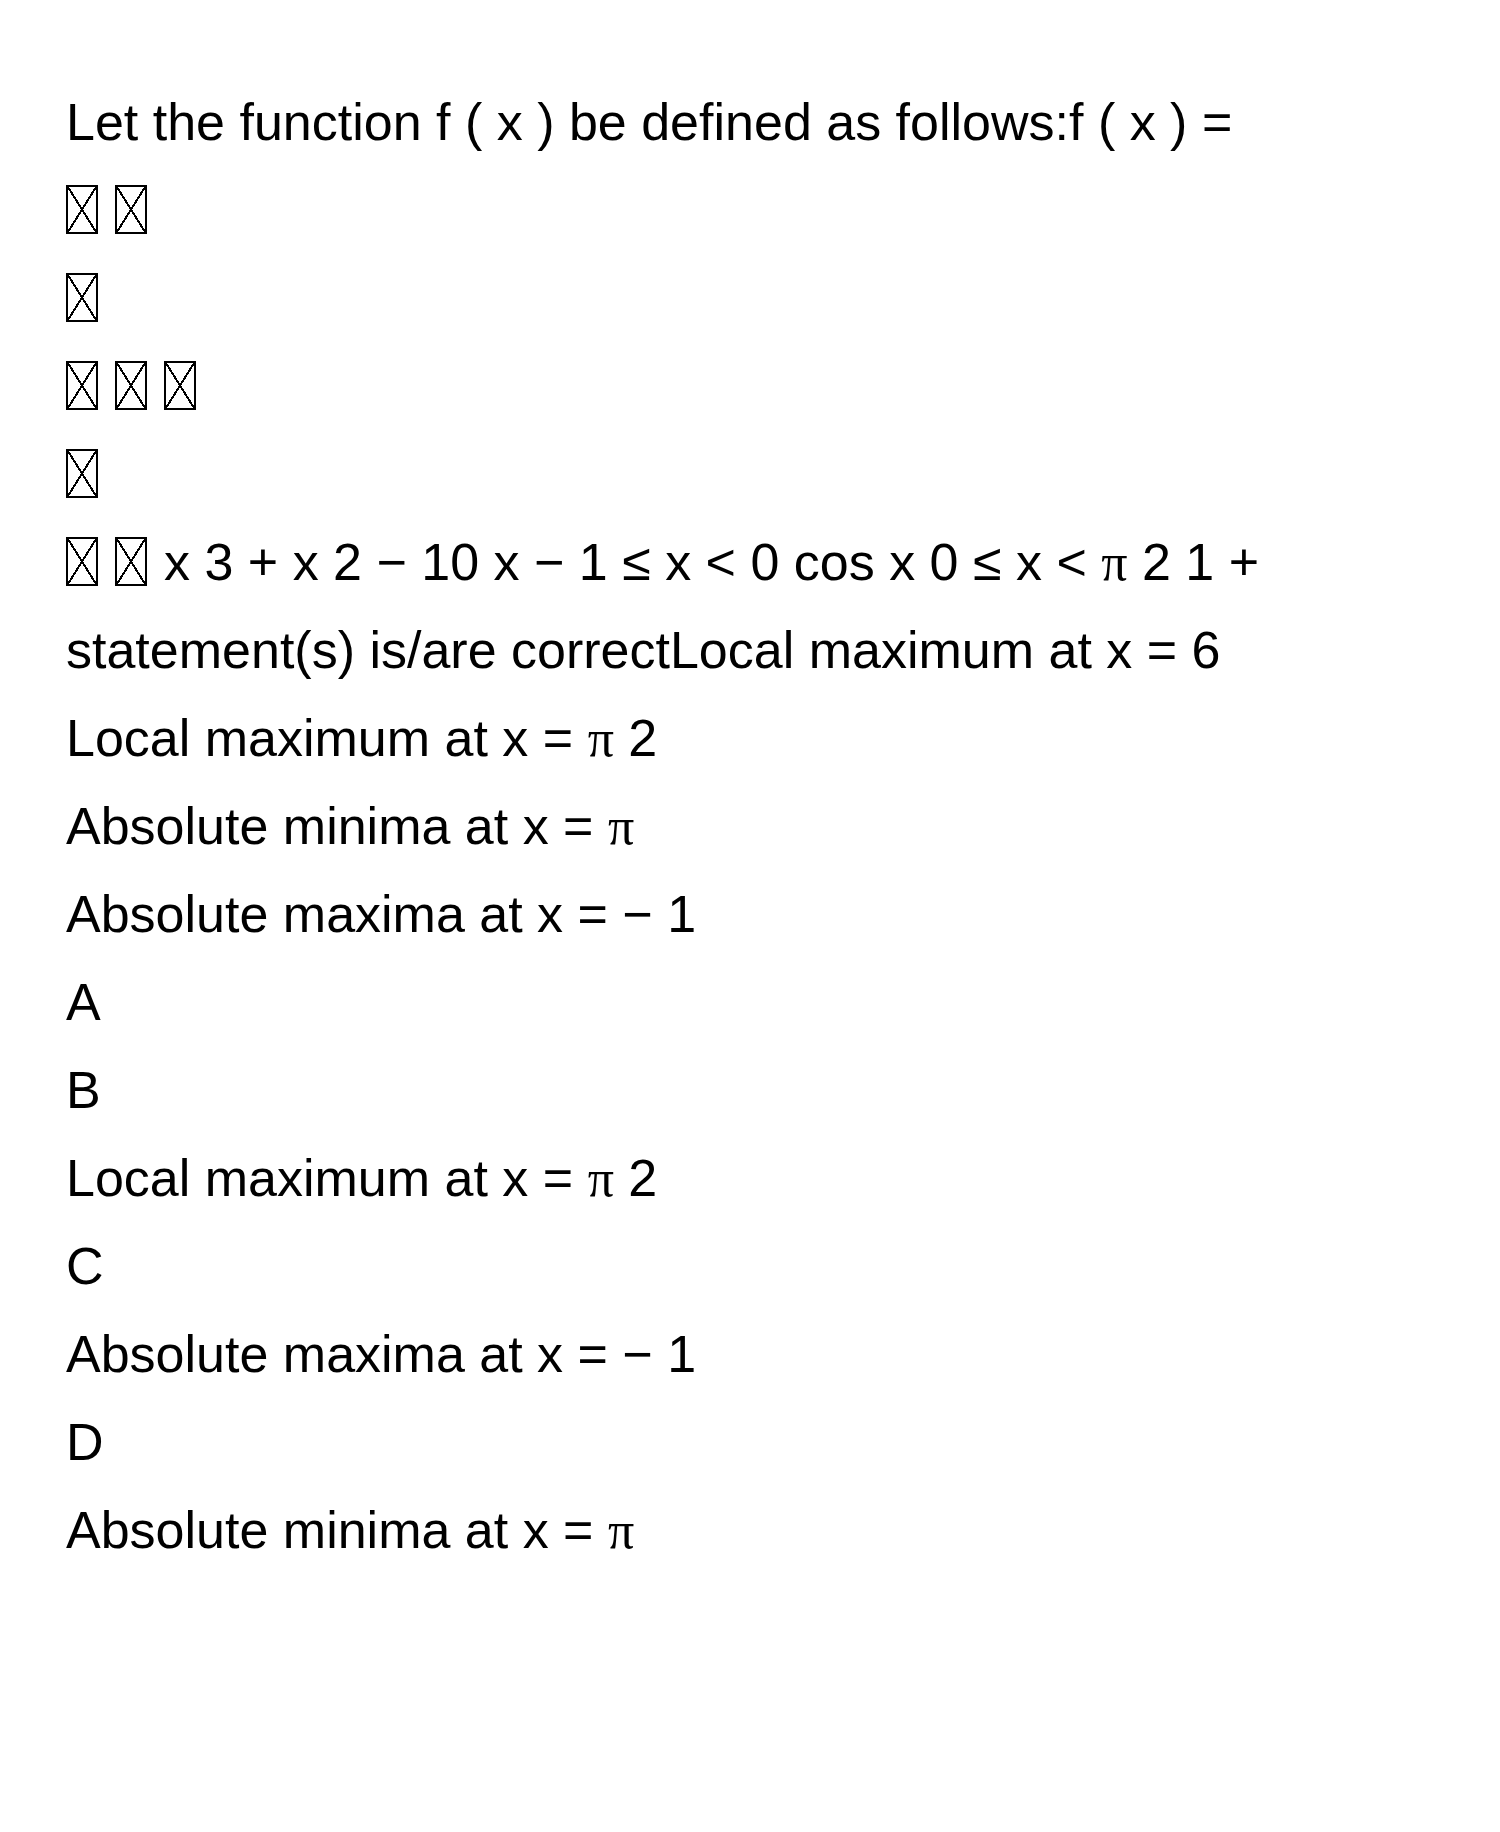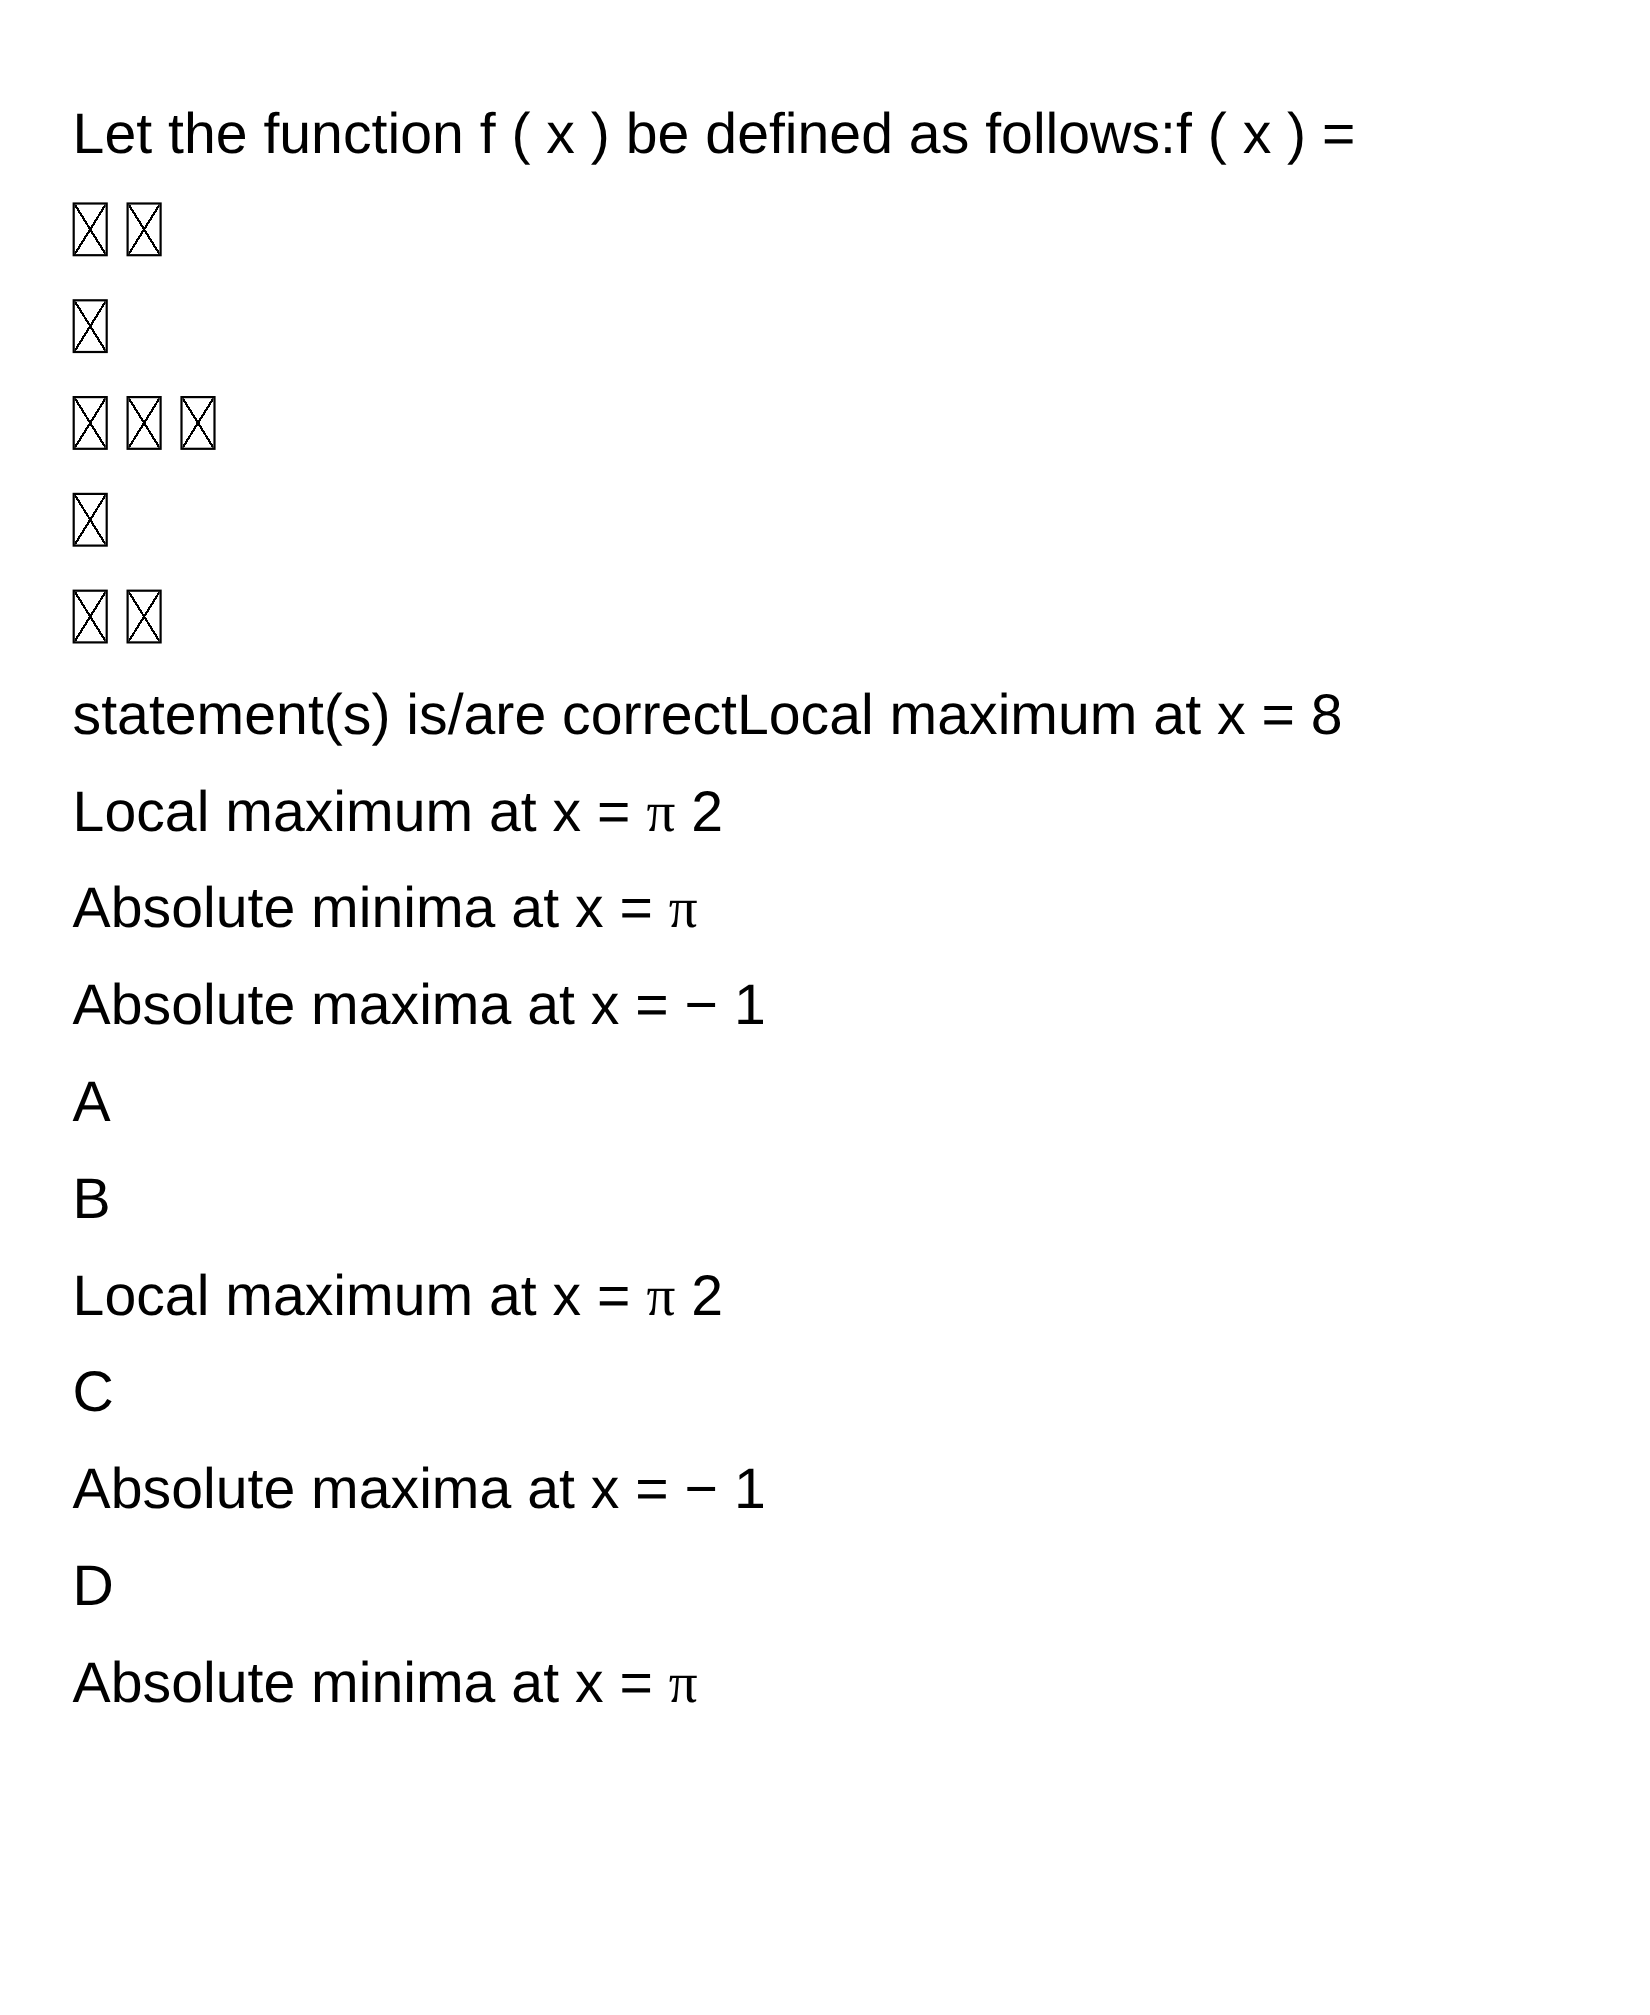--- a/index.html
+++ b/index.html
@@ -64,7 +64,7 @@
   </div>
 
   <div class="line">
-    <span class="tofu"></span><span class="tofu"></span>
+    <span class="tofu"></span><span class="tofu"></span><span>x 3 + x 2 − 10 x − 1 ≤ x &lt; 0 cos x 0 ≤ x &lt; <span class="pi">π</span> 2 1 +</span>
   </div>
 
 

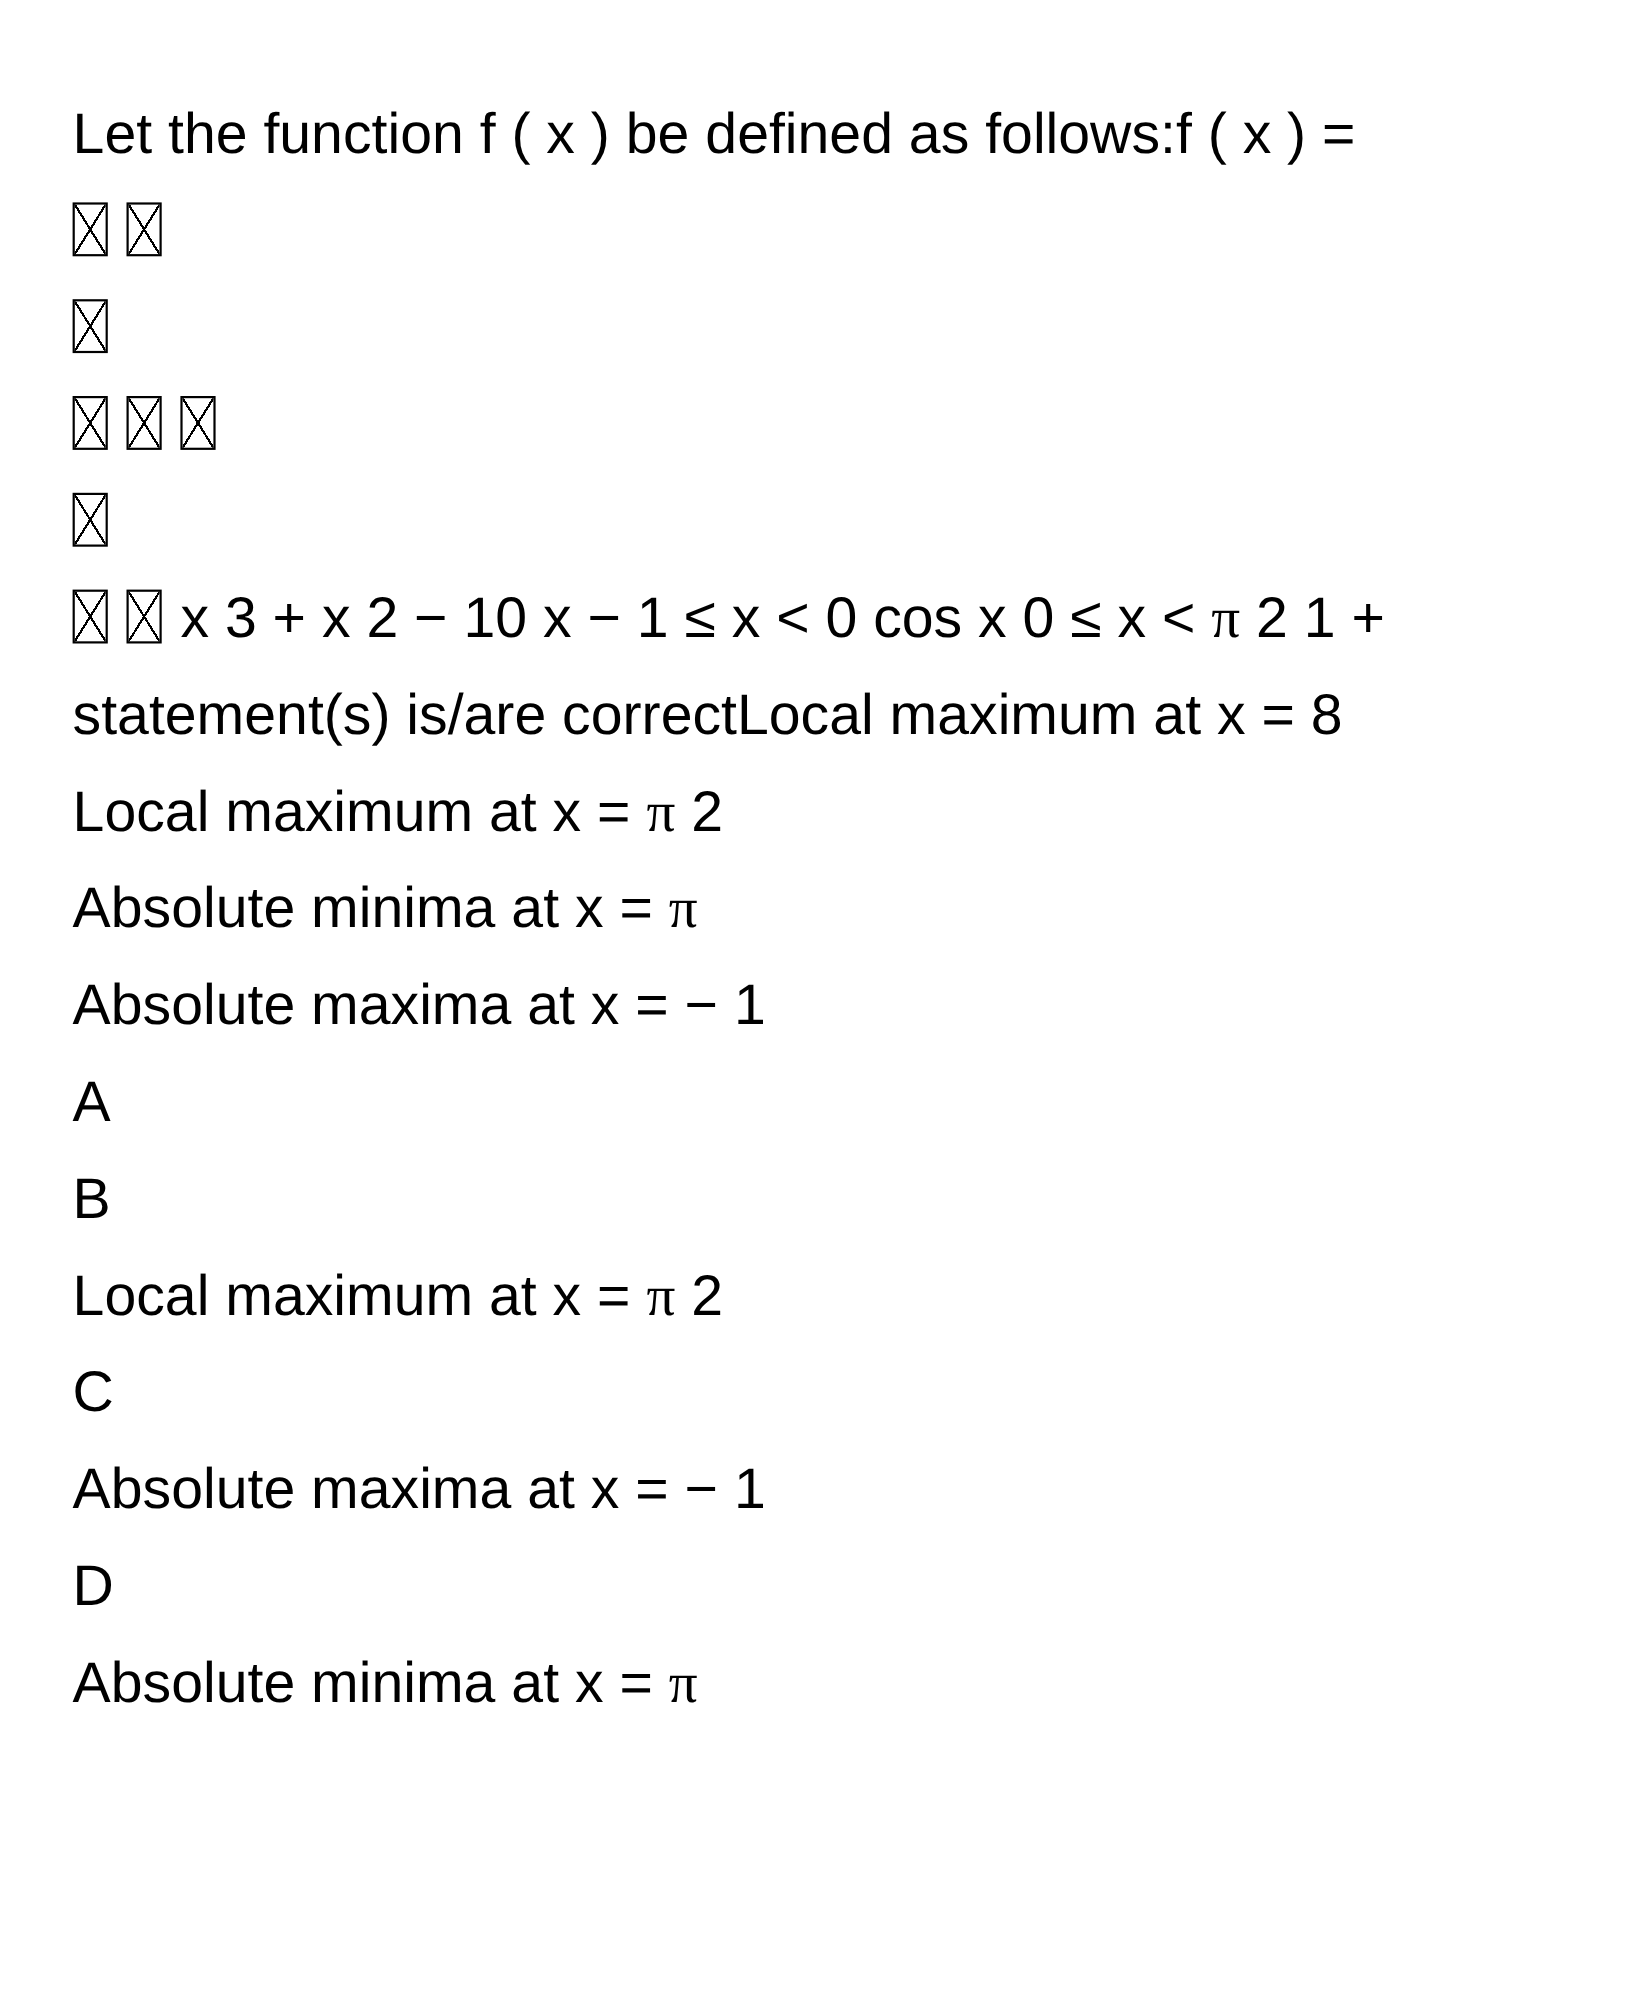--- a/index.html
+++ b/index.html
@@ -68,7 +68,7 @@
   </div>
 
 
-  <div class="line">statement(s) is/are correctLocal maximum at x = 8</div>
+  <div class="line">statement(s) is/are correctLocal maximum at x = 6</div>
 
   <div class="line">Local maximum at x = <span class="pi">π</span> 2</div>
   <div class="line">Absolute minima at x = <span class="pi">π</span></div>

